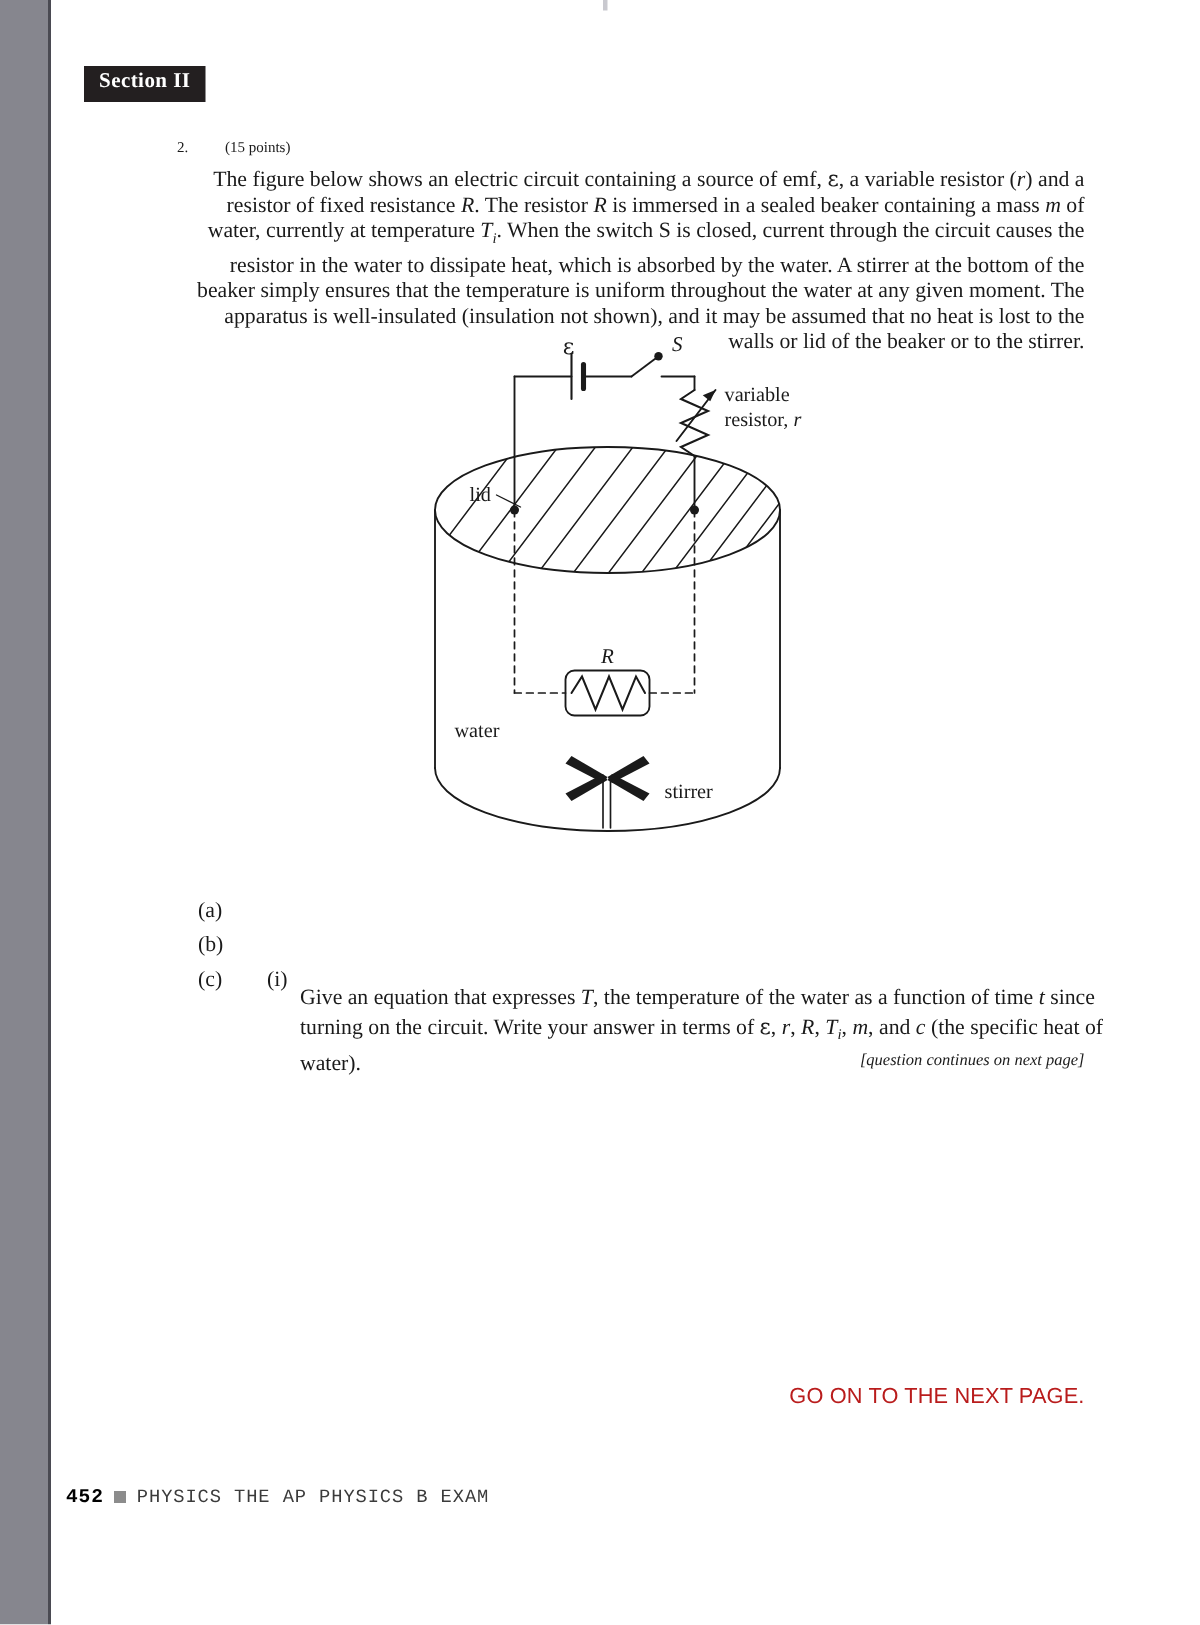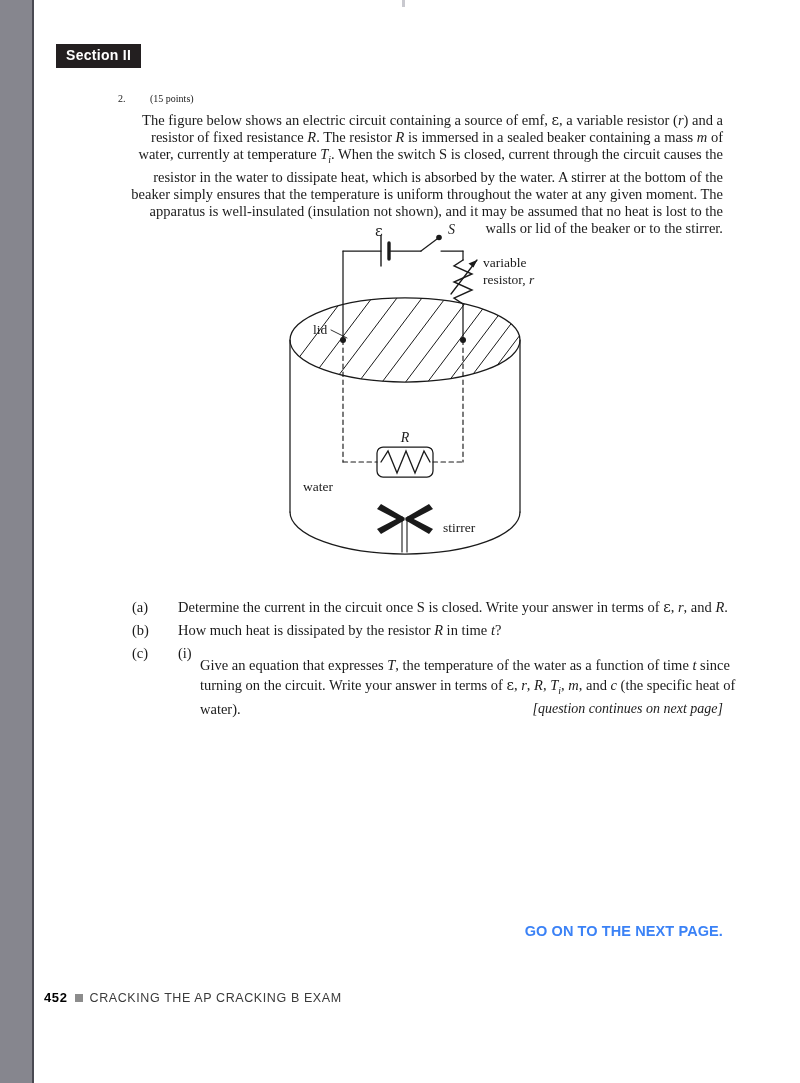--- a/index.html
+++ b/index.html
@@ -44,7 +44,7 @@
     left: 56px; top: 44px;
     background: #231f20;
     color: #ffffff;
-    font-family: Liberation Sans, sans-serif;
+    font-family: Liberation Serif, serif;
     font-weight: bold;
     font-size: 14px;
     letter-spacing: 0.3px;

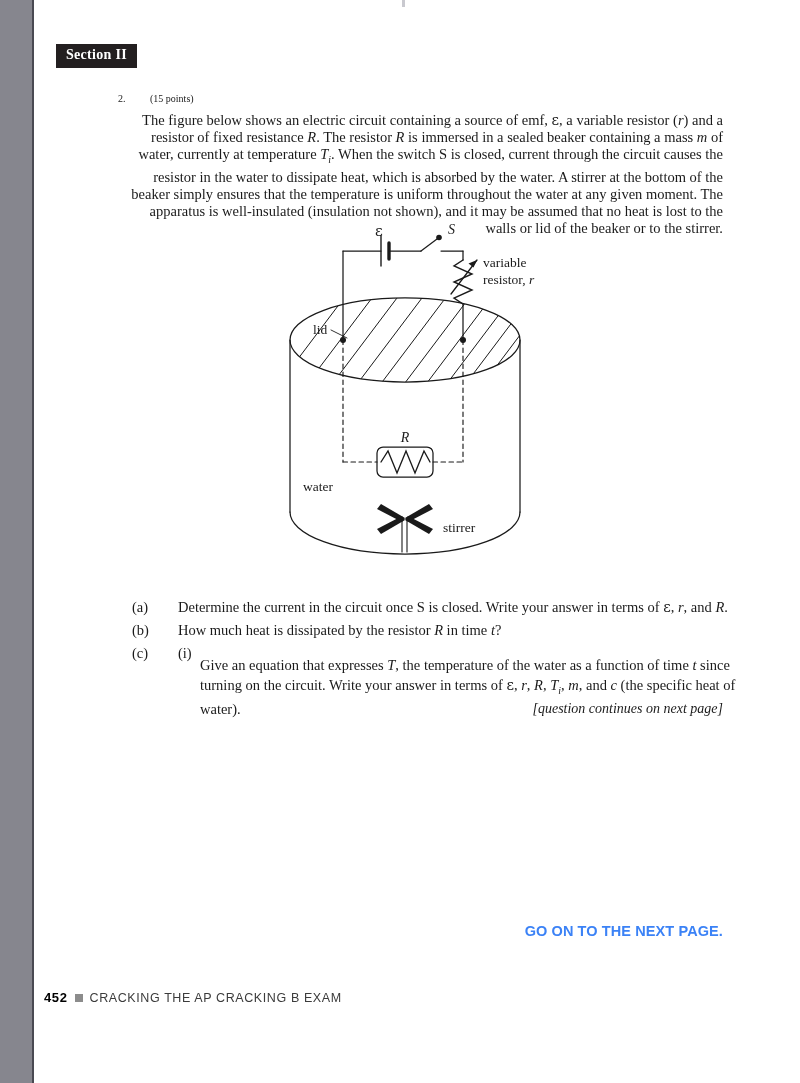--- a/index.html
+++ b/index.html
@@ -271,7 +271,6 @@
 
 <div class="part" id="part-a">
   <span class="part-label">(a)</span>
-  <span class="part-body"><span>Determine the current in the circuit once S is closed. Write your answer in terms of </span><span class="emf">ε</span><span>, </span><i>r</i><span>, and </span><i>R</i><span>.</span></span>
 </div>
 
 <div class="part" id="part-b">

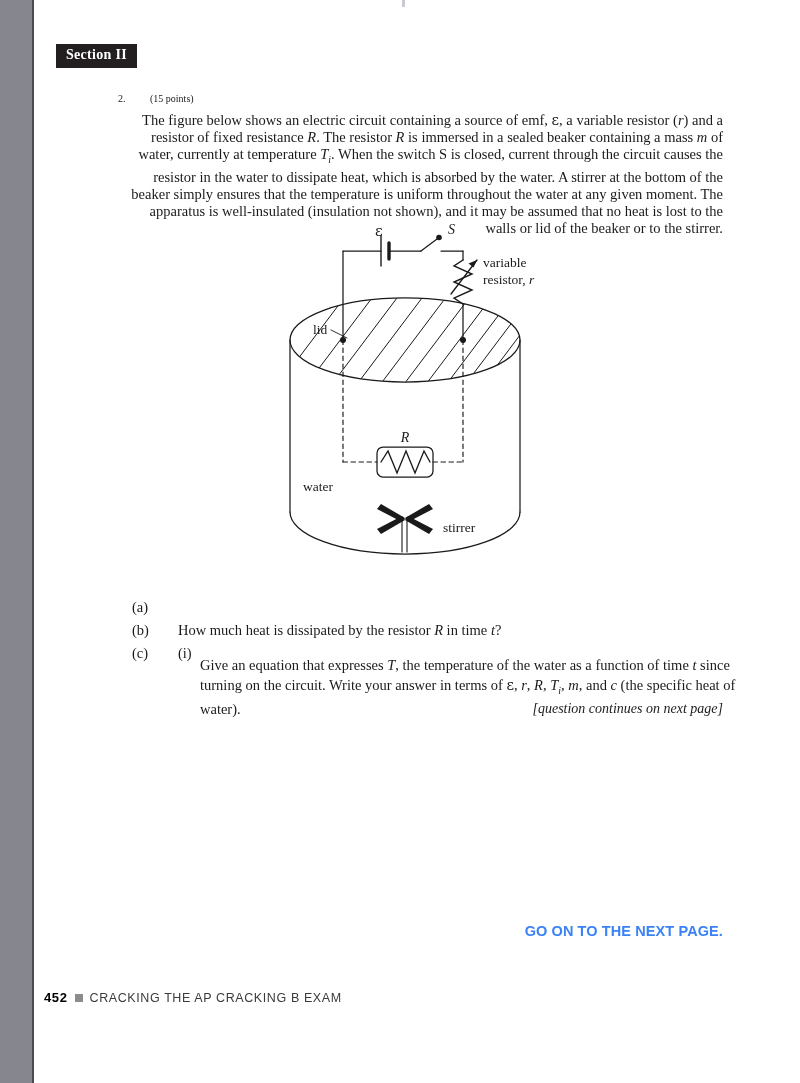--- a/index.html
+++ b/index.html
@@ -275,7 +275,6 @@
 
 <div class="part" id="part-b">
   <span class="part-label">(b)</span>
-  <span class="part-body"><span>How much heat is dissipated by the resistor </span><i>R</i><span> in time </span><i>t</i><span>?</span></span>
 </div>
 
 <div class="part" id="part-c">

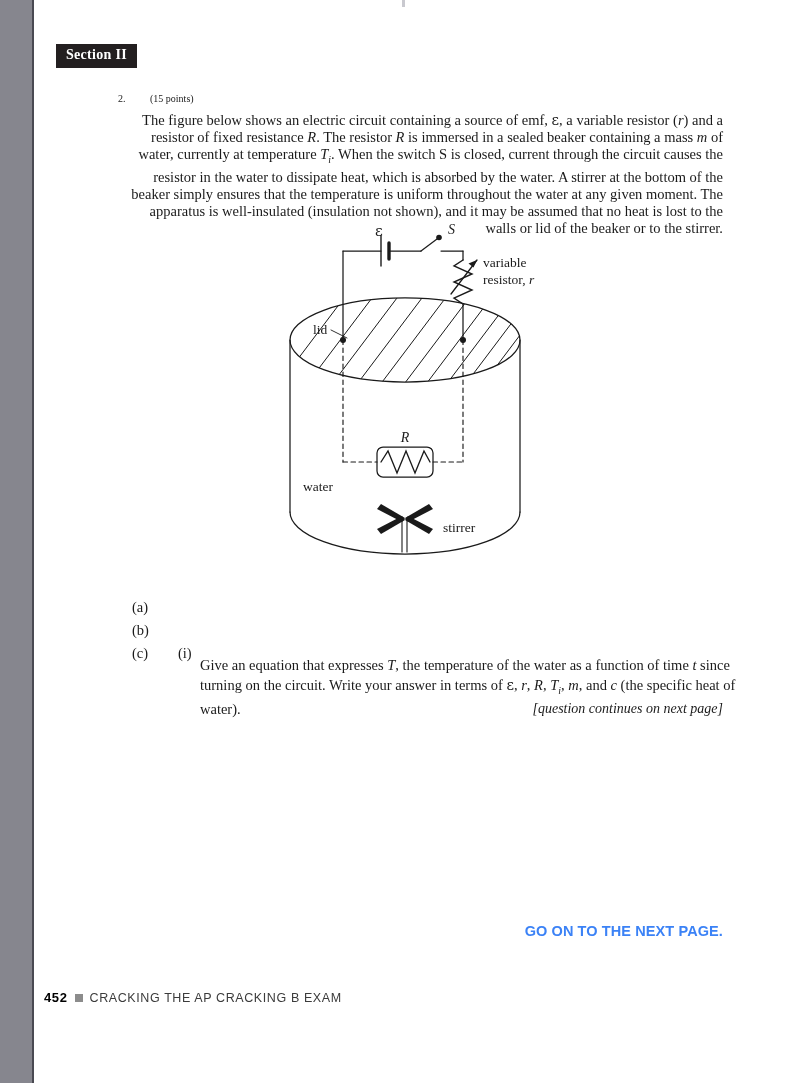--- a/index.html
+++ b/index.html
@@ -122,7 +122,7 @@
     left: 0; top: 701px;
     width: 723px;
     text-align: right;
-    font-size: 14px;
+    font-size: 11px;
     font-style: italic;
   }
 

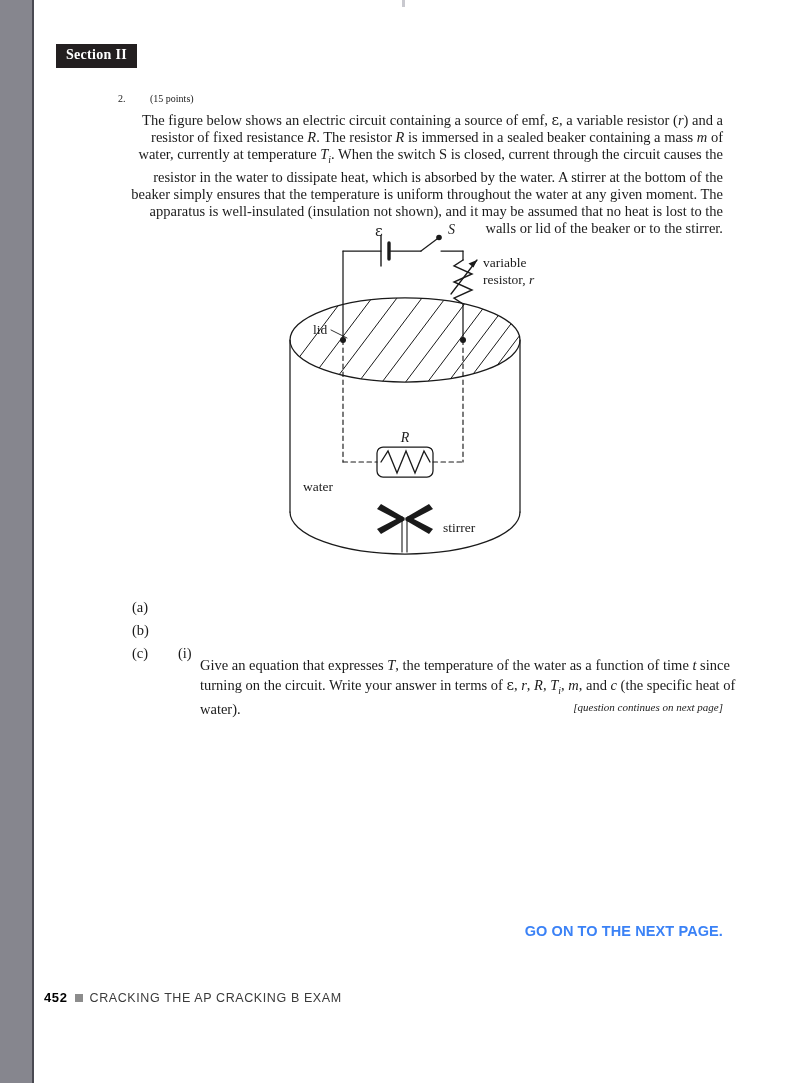--- a/index.html
+++ b/index.html
@@ -133,10 +133,10 @@
     width: 723px;
     text-align: right;
     font-family: "Liberation Sans", "DejaVu Sans", sans-serif;
-    font-weight: bold;
+    font-weight: normal;
     font-size: 14.5px;
     letter-spacing: 0.1px;
-    color: #3b82f6;
+    color: #b91c1c;
   }
 
   

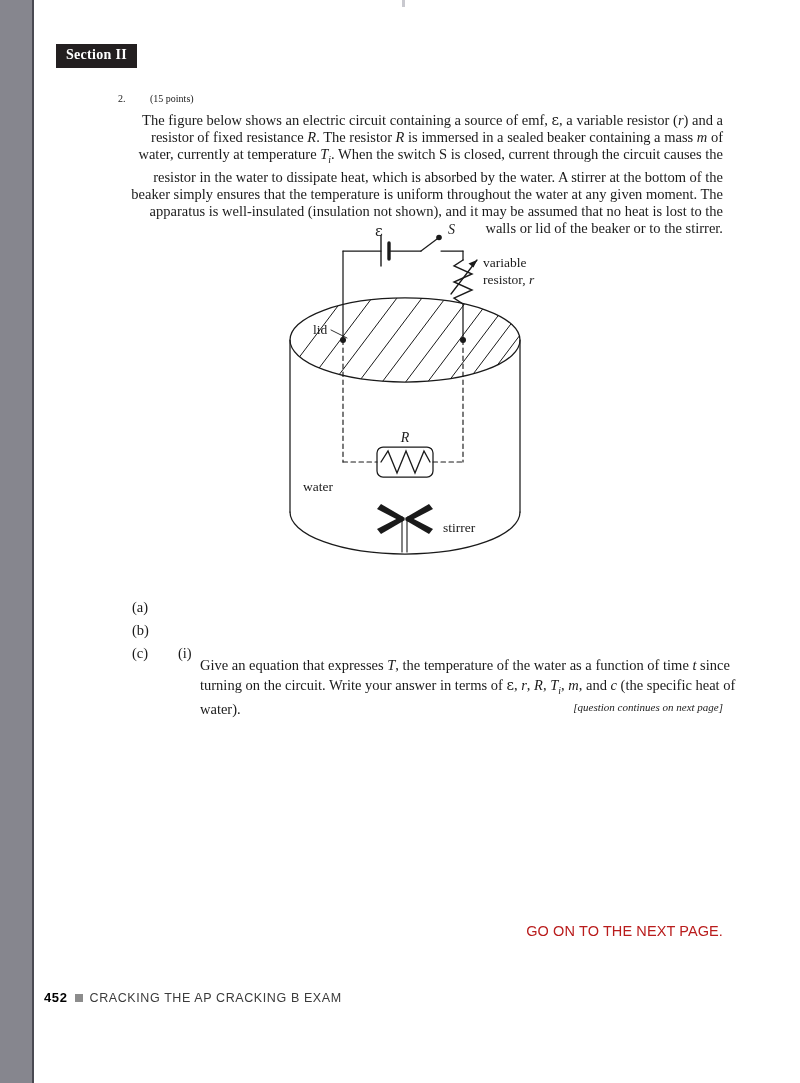--- a/index.html
+++ b/index.html
@@ -143,7 +143,7 @@
   #footer {
     position: absolute;
     left: 44px; top: 990px;
-    font-family: Liberation Sans, sans-serif;
+    font-family: Liberation Mono, monospace;
     font-size: 12.5px;
     letter-spacing: 0.6px;
     color: #3b3b3b;

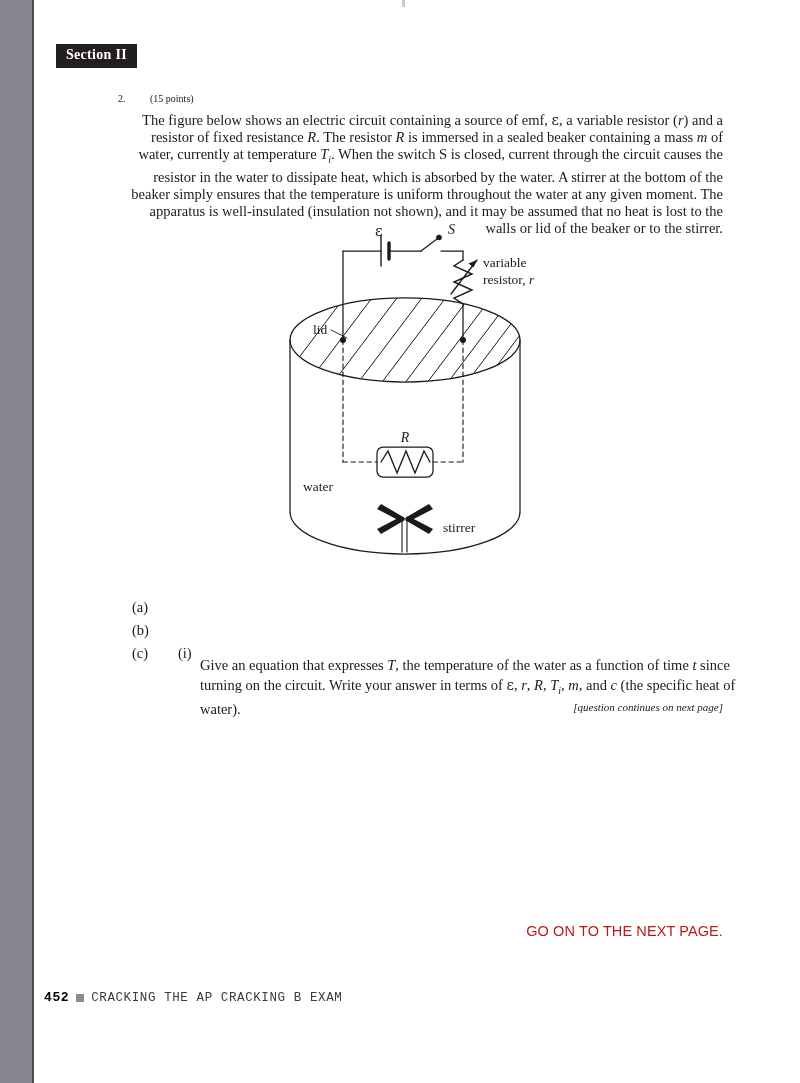--- a/index.html
+++ b/index.html
@@ -292,7 +292,7 @@
 <div id="footer">
   <span id="footer-page">452</span>
   <span id="footer-sq"></span>
-  <span id="footer-title">CRACKING THE AP CRACKING B EXAM</span>
+  <span id="footer-title">PHYSICS THE AP PHYSICS B EXAM</span>
 </div>
 
 </body></html>

